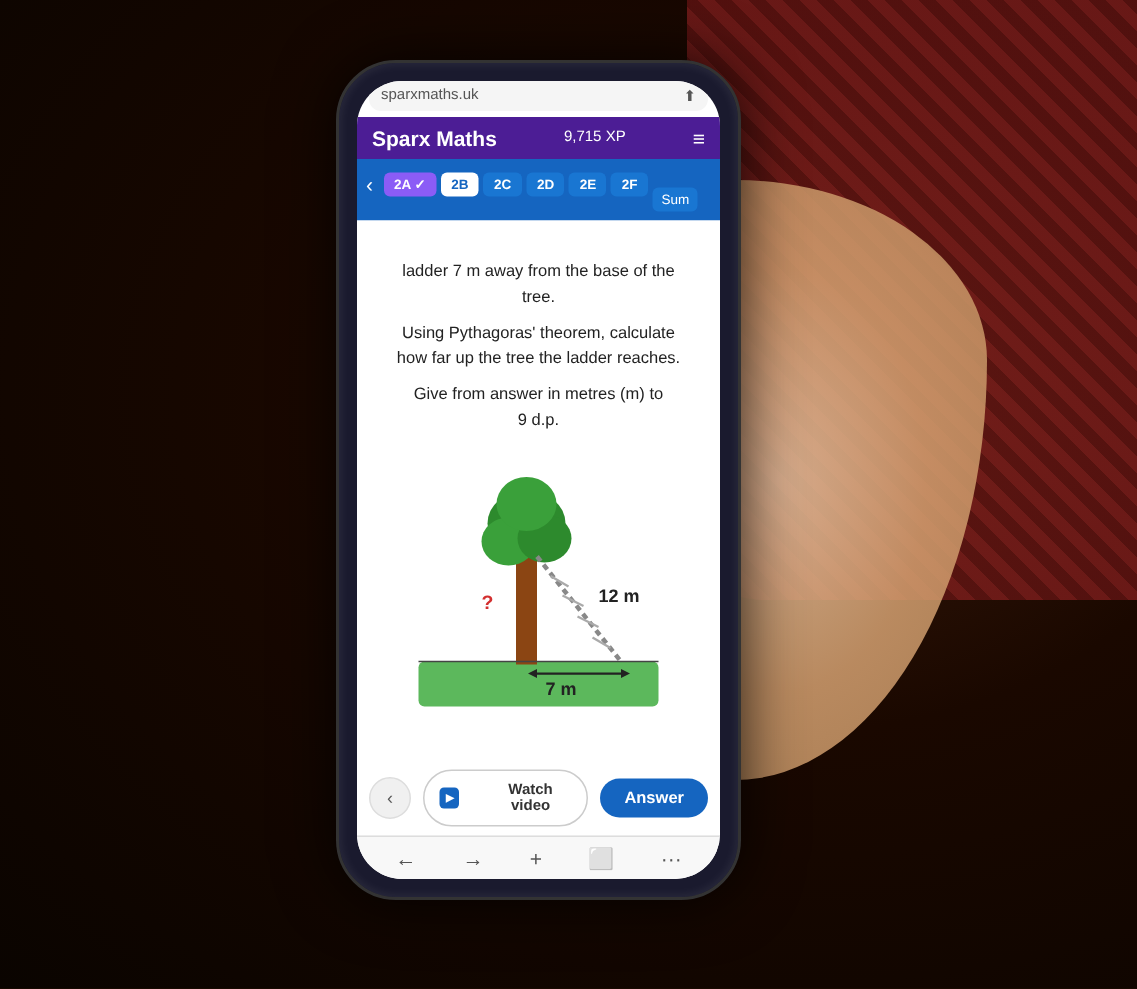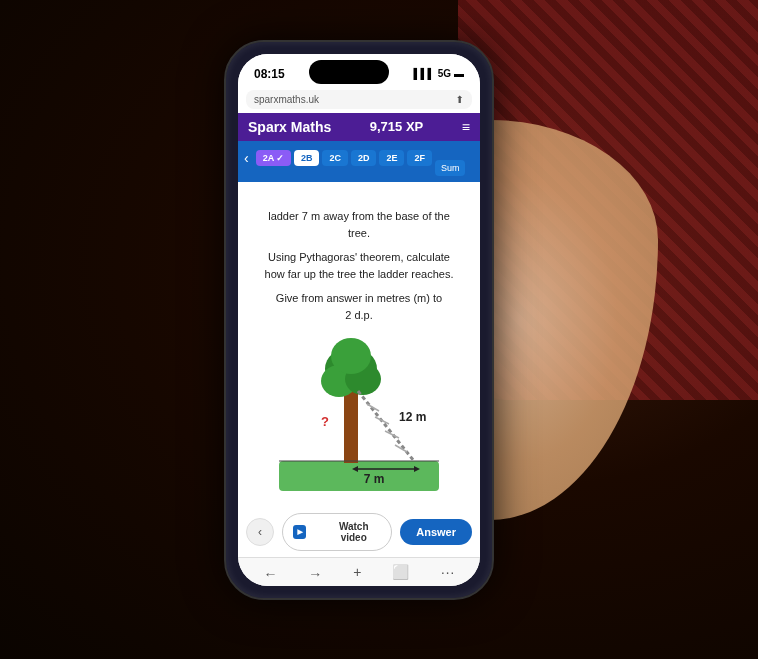--- a/index.html
+++ b/index.html
@@ -289,15 +289,6 @@
 <div class="phone">
   <div class="phone-screen">
 
-    <div class="status-bar">
-      <span class="status-time">08:15</span>
-      <div class="dynamic-island"></div>
-      <div class="status-icons">
-        <span>▌▌▌</span>
-        <span>5G</span>
-        <span>▬</span>
-      </div>
-    </div>
 
     <div class="url-bar">
       <span>sparxmaths.uk</span>

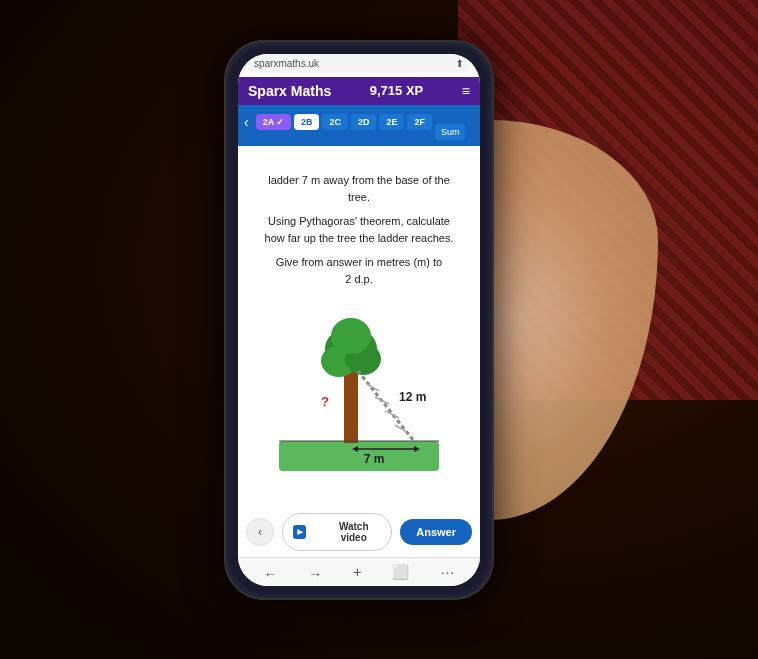--- a/index.html
+++ b/index.html
@@ -125,8 +125,8 @@
     }
     .xp-badge {
       color: #fff;
-      font-size: 13px;
-      font-weight: 700;
+      font-size: 10px;
+      font-weight: 400;
     }
     .menu-icon {
       color: #fff;

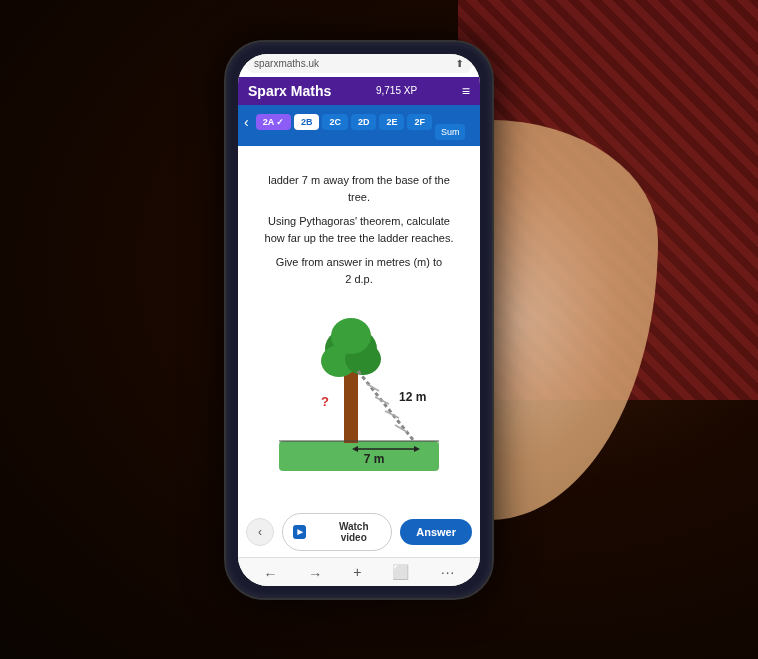--- a/index.html
+++ b/index.html
@@ -338,7 +338,7 @@
       </div>
       <div class="question-text">
         <span>Give from answer in metres (m) to</span><br>
-        <span>2 d.p.</span>
+        <span>9 d.p.</span>
       </div>
 
       <div class="diagram">

